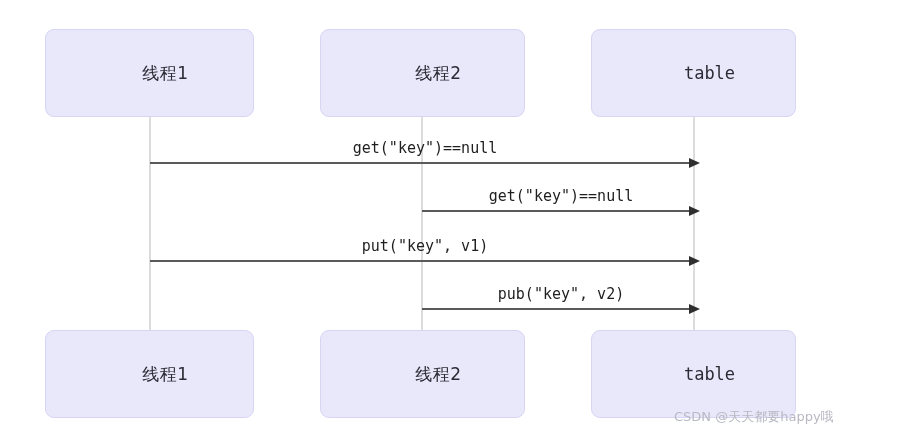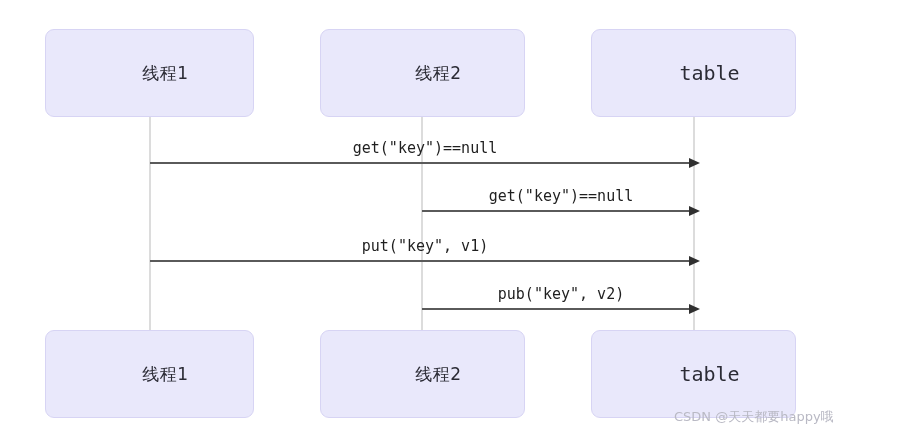--- a/index.html
+++ b/index.html
@@ -37,7 +37,7 @@
   }
   .participant-label.mono {
     font-family: "DejaVu Sans Mono", monospace;
-    font-size: 20px;
+    font-size: 17px;
     letter-spacing: 0px;
   }
   .lifeline {

